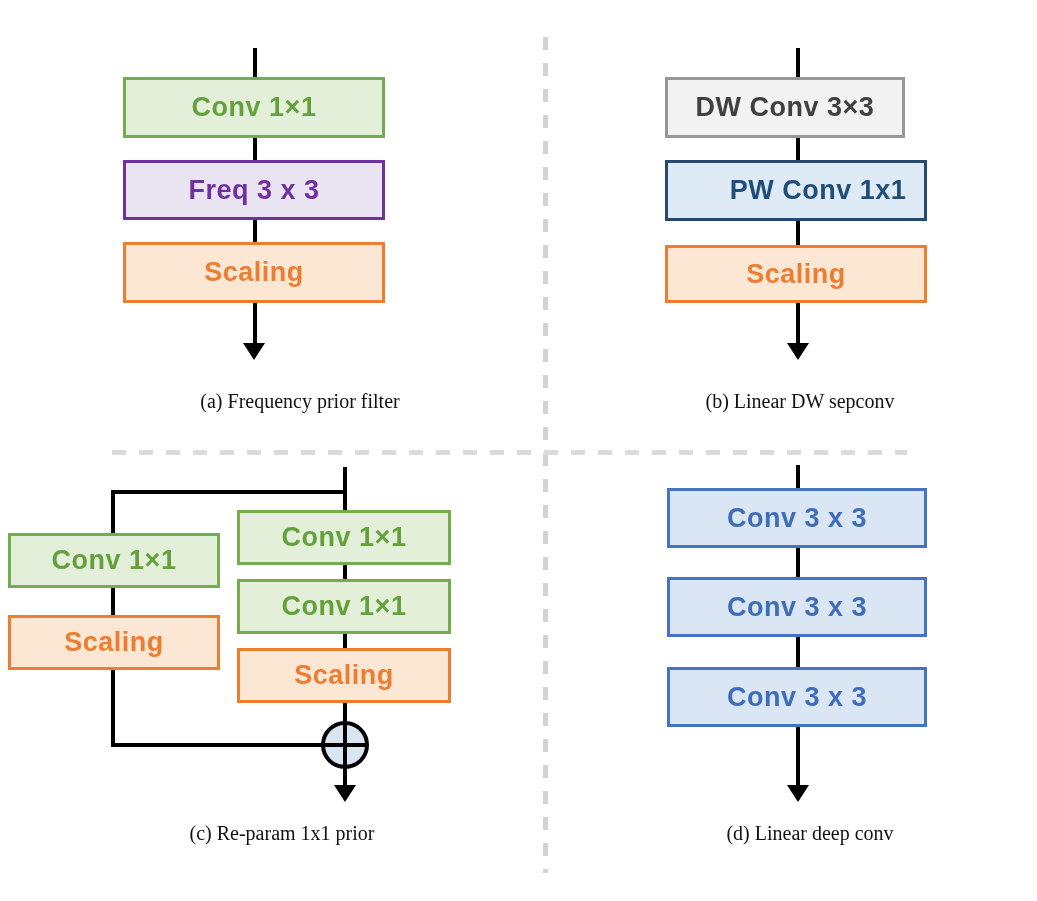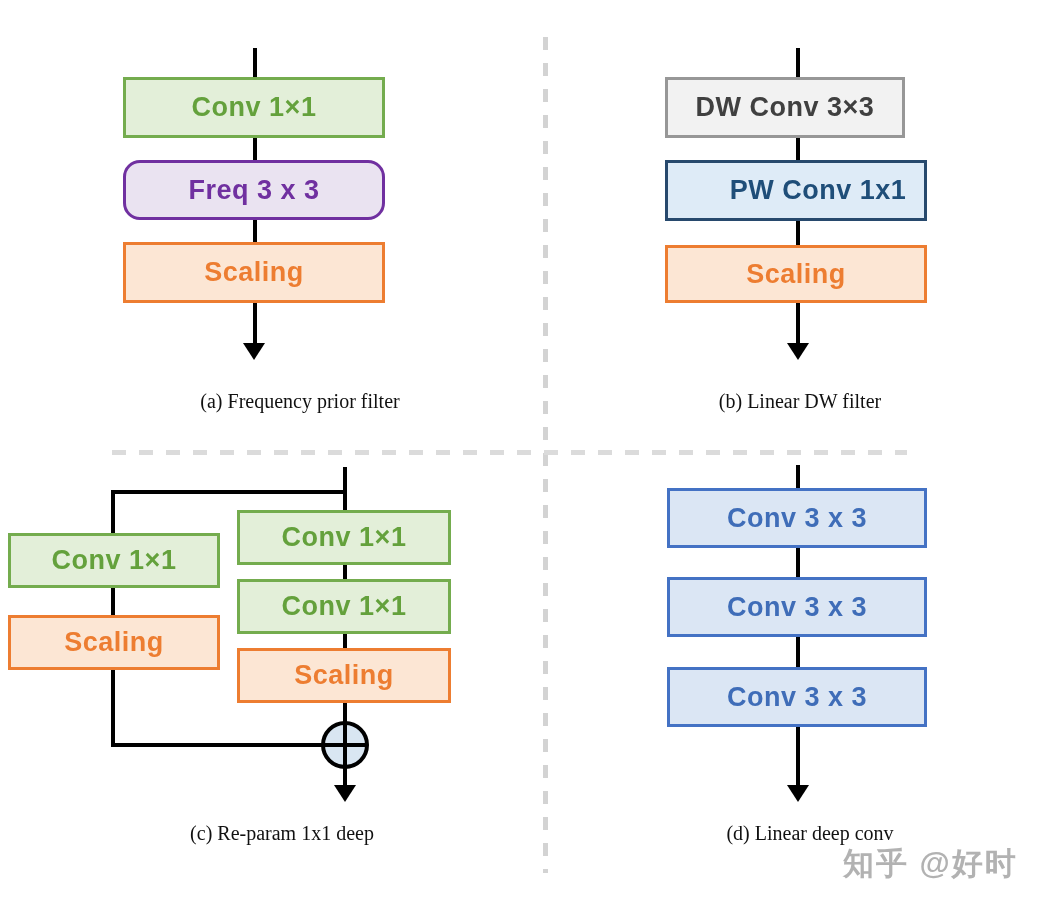--- a/index.html
+++ b/index.html
@@ -47,7 +47,7 @@
     <div class="vline" style="left:253px;top:48px;height:296px;"></div>
     <div class="arrowhead" style="left:243px;top:343px;"></div>
     <div class="block" style="left: 123px; top: 77px; width: 262px; height: 61px; background: rgb(227, 239, 217); border-color: rgb(116, 172, 78); color: rgb(100, 161, 60);">Conv 1×1</div>
-    <div class="block" style="left: 123px; top: 160px; width: 262px; height: 60px; background: rgb(234, 227, 241); border-color: rgb(112, 48, 160); color: rgb(112, 48, 160); border-radius: 17px;">Freq 3 x 3</div>
+    <div class="block" style="left: 123px; top: 160px; width: 262px; height: 60px; background: rgb(234, 227, 241); border-color: rgb(112, 48, 160); color: rgb(112, 48, 160);">Freq 3 x 3</div>
     <div class="block" style="left: 123px; top: 242px; width: 262px; height: 61px; background: rgb(252, 230, 212); border-color: rgb(237, 125, 49); color: rgb(237, 125, 49);">Scaling</div>
     <div class="caption" style="left:90px;top:390px;width:420px;">(a) Frequency prior filter</div>
   </div>

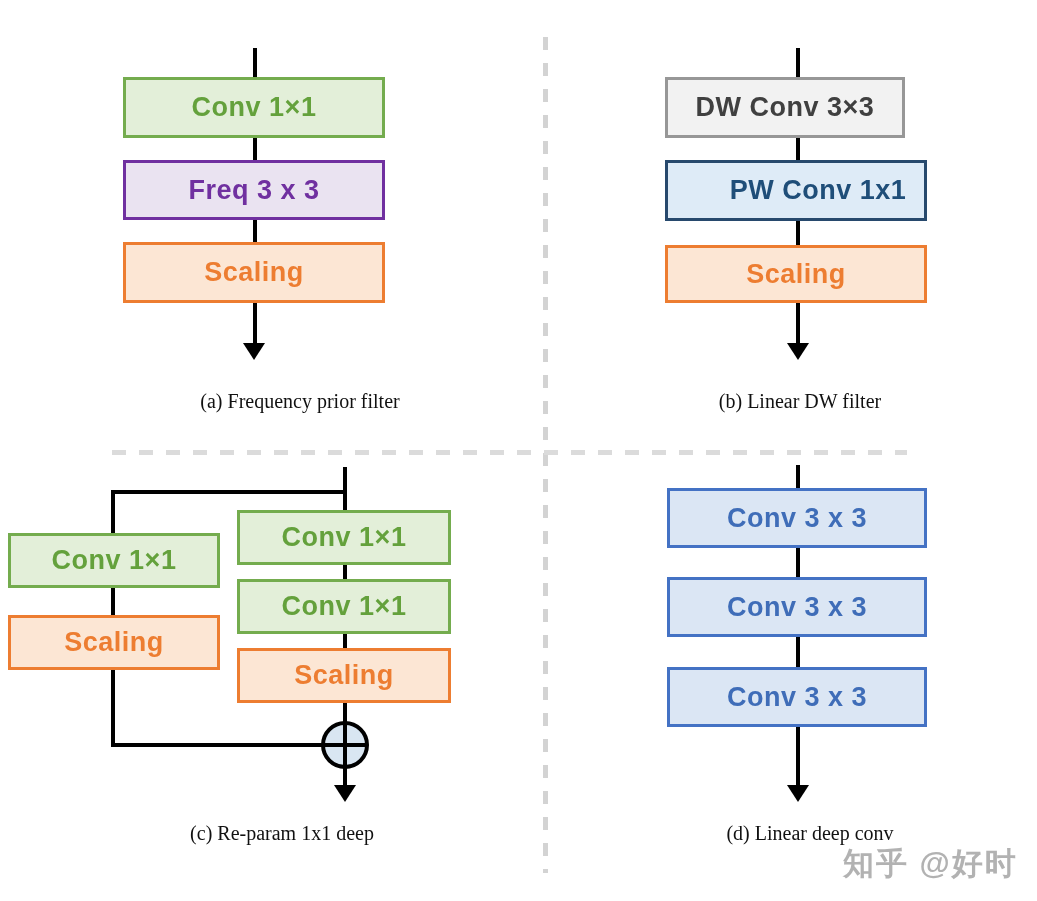--- a/index.html
+++ b/index.html
@@ -58,7 +58,7 @@
     <div class="block" style="left: 665px; top: 77px; width: 240px; height: 61px; background: rgb(242, 242, 242); border-color: rgb(151, 151, 151); color: #404040;">DW Conv 3×3</div>
     <div class="block" style="left: 665px; top: 160px; width: 262px; height: 61px; background: rgb(222, 235, 247); border-color: rgb(39, 73, 109); color: rgb(31, 78, 121); padding-left: 44px;">PW Conv 1x1</div>
     <div class="block" style="left: 665px; top: 245px; width: 262px; height: 58px; background: rgb(252, 230, 212); border-color: rgb(237, 125, 49); color: rgb(237, 125, 49);">Scaling</div>
-    <div class="caption" style="left:590px;top:390px;width:420px;">(b) Linear DW filter</div>
+    <div class="caption" style="left:590px;top:390px;width:420px;">(b) Linear DW sepconv</div>
   </div>
 
   <div>

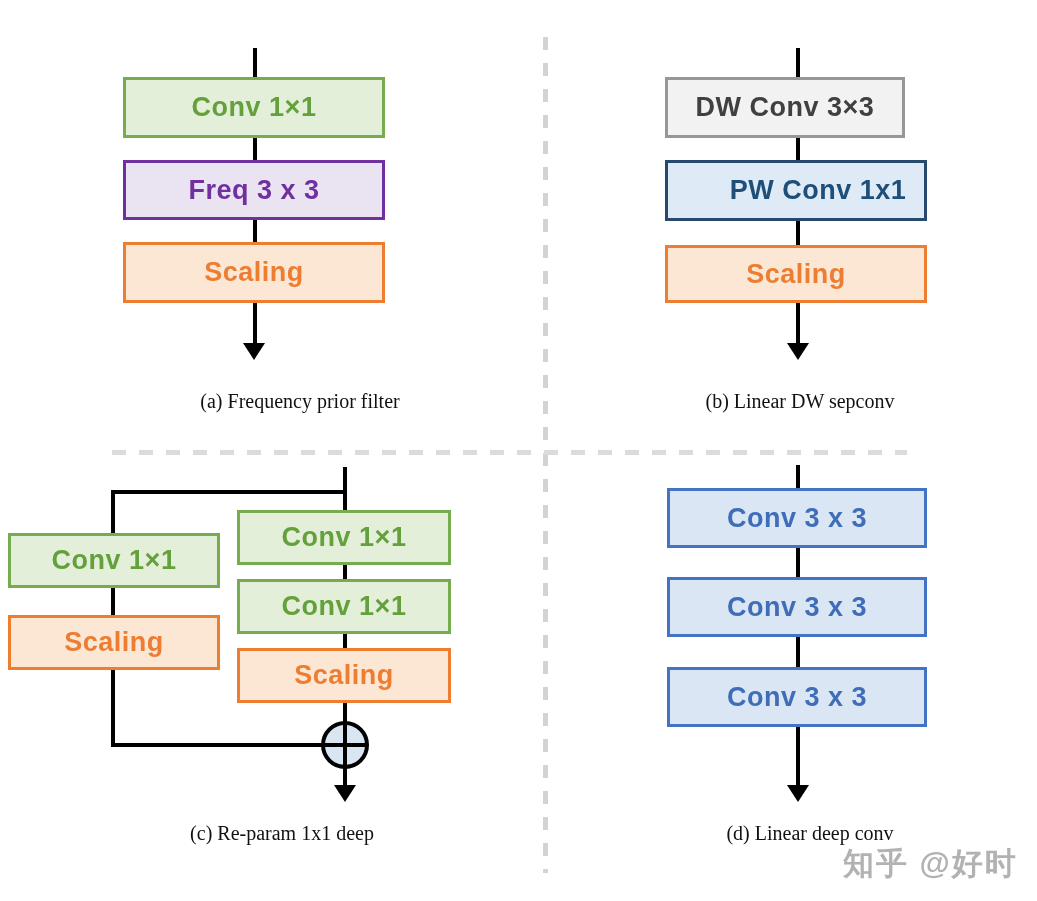--- a/index.html
+++ b/index.html
@@ -84,7 +84,7 @@
       <div class="bar-h"></div>
     </div>
 
-    <div class="caption" style="left:72px;top:822px;width:420px;">(c) Re-param 1x1 deep</div>
+    <div class="caption" style="left:72px;top:822px;width:420px;">(c) Re-param 1x1 prior</div>
   </div>
 
   <div>

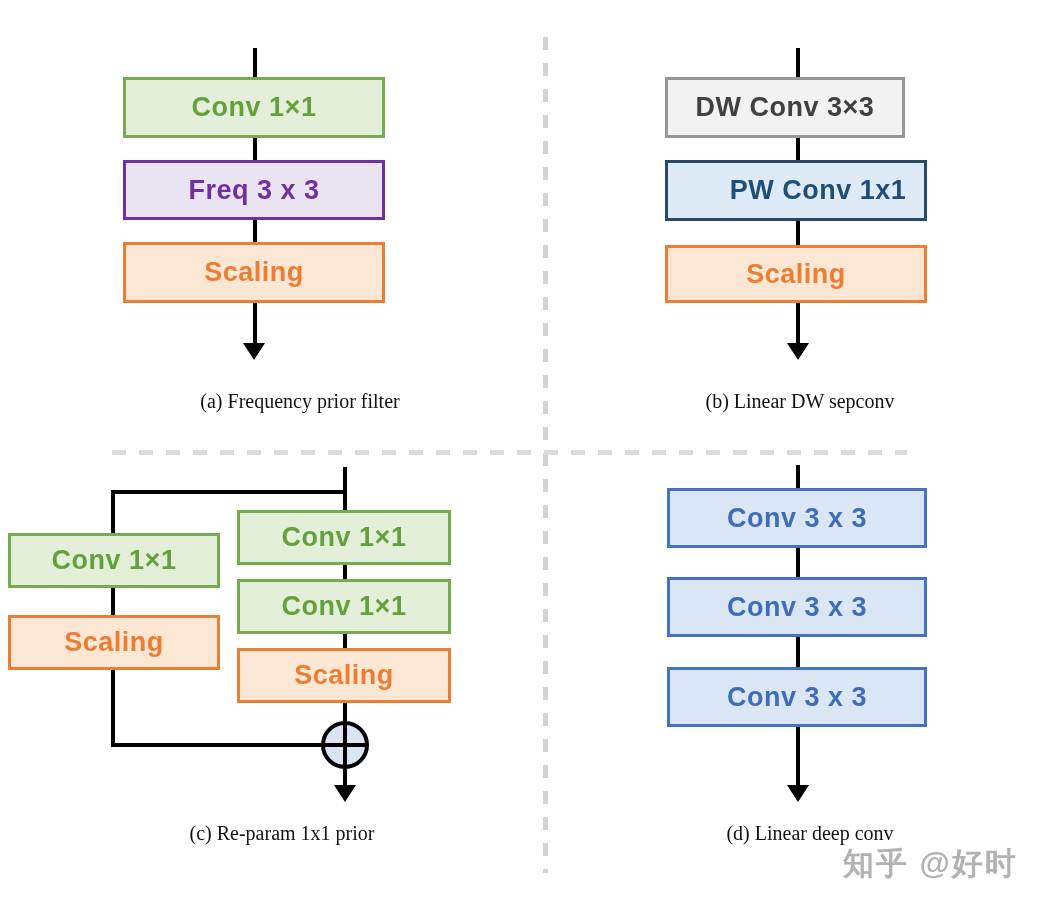--- a/index.html
+++ b/index.html
@@ -96,7 +96,6 @@
     <div class="caption" style="left:600px;top:822px;width:420px;">(d) Linear deep conv</div>
   </div>
 
-  <div class="watermark" style="left:843px;top:843px;">知乎 @好时</div>
 
 </div>
 

